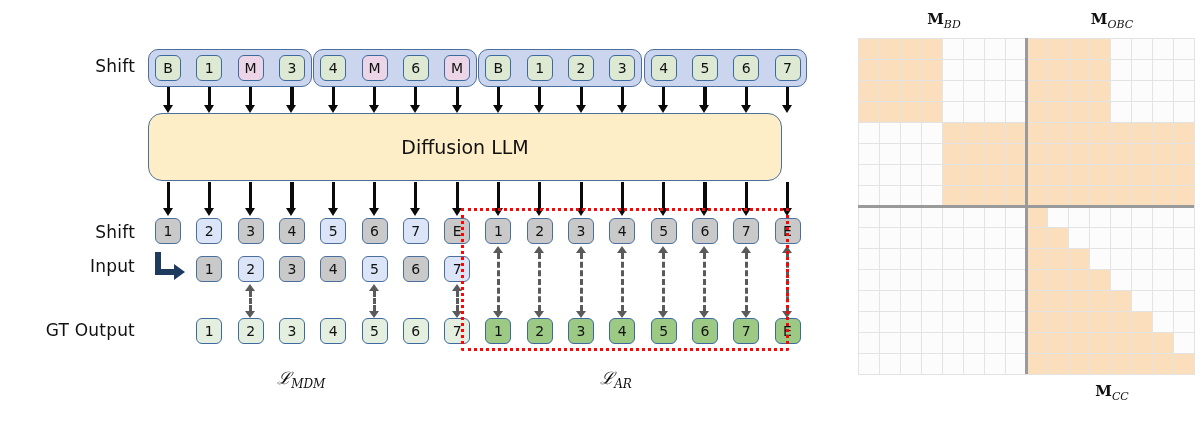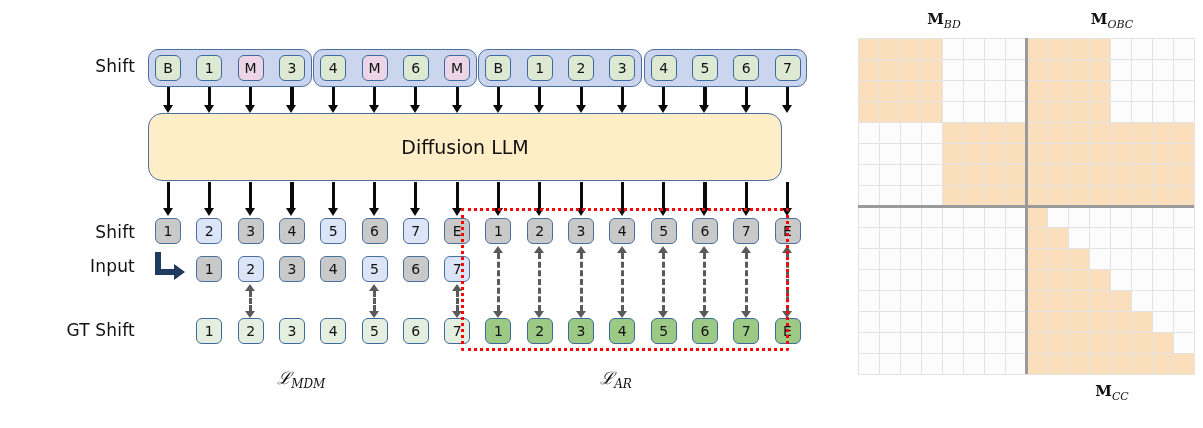--- a/index.html
+++ b/index.html
@@ -153,7 +153,7 @@
     <div class="row-label" style="left:20px;top:56px;width:115px;">Shift</div>
     <div class="row-label" style="left:20px;top:222px;width:115px;">Shift</div>
     <div class="row-label" style="left:20px;top:256px;width:115px;">Input</div>
-    <div class="row-label" style="left:10px;top:320px;width:125px;">GT Shift</div>
+    <div class="row-label" style="left:10px;top:320px;width:125px;">GT Output</div>
 
     <div id="groups-layer">
         <div class="grp" style="left: 148px; top: 49px; width: 163.9px;"></div>

